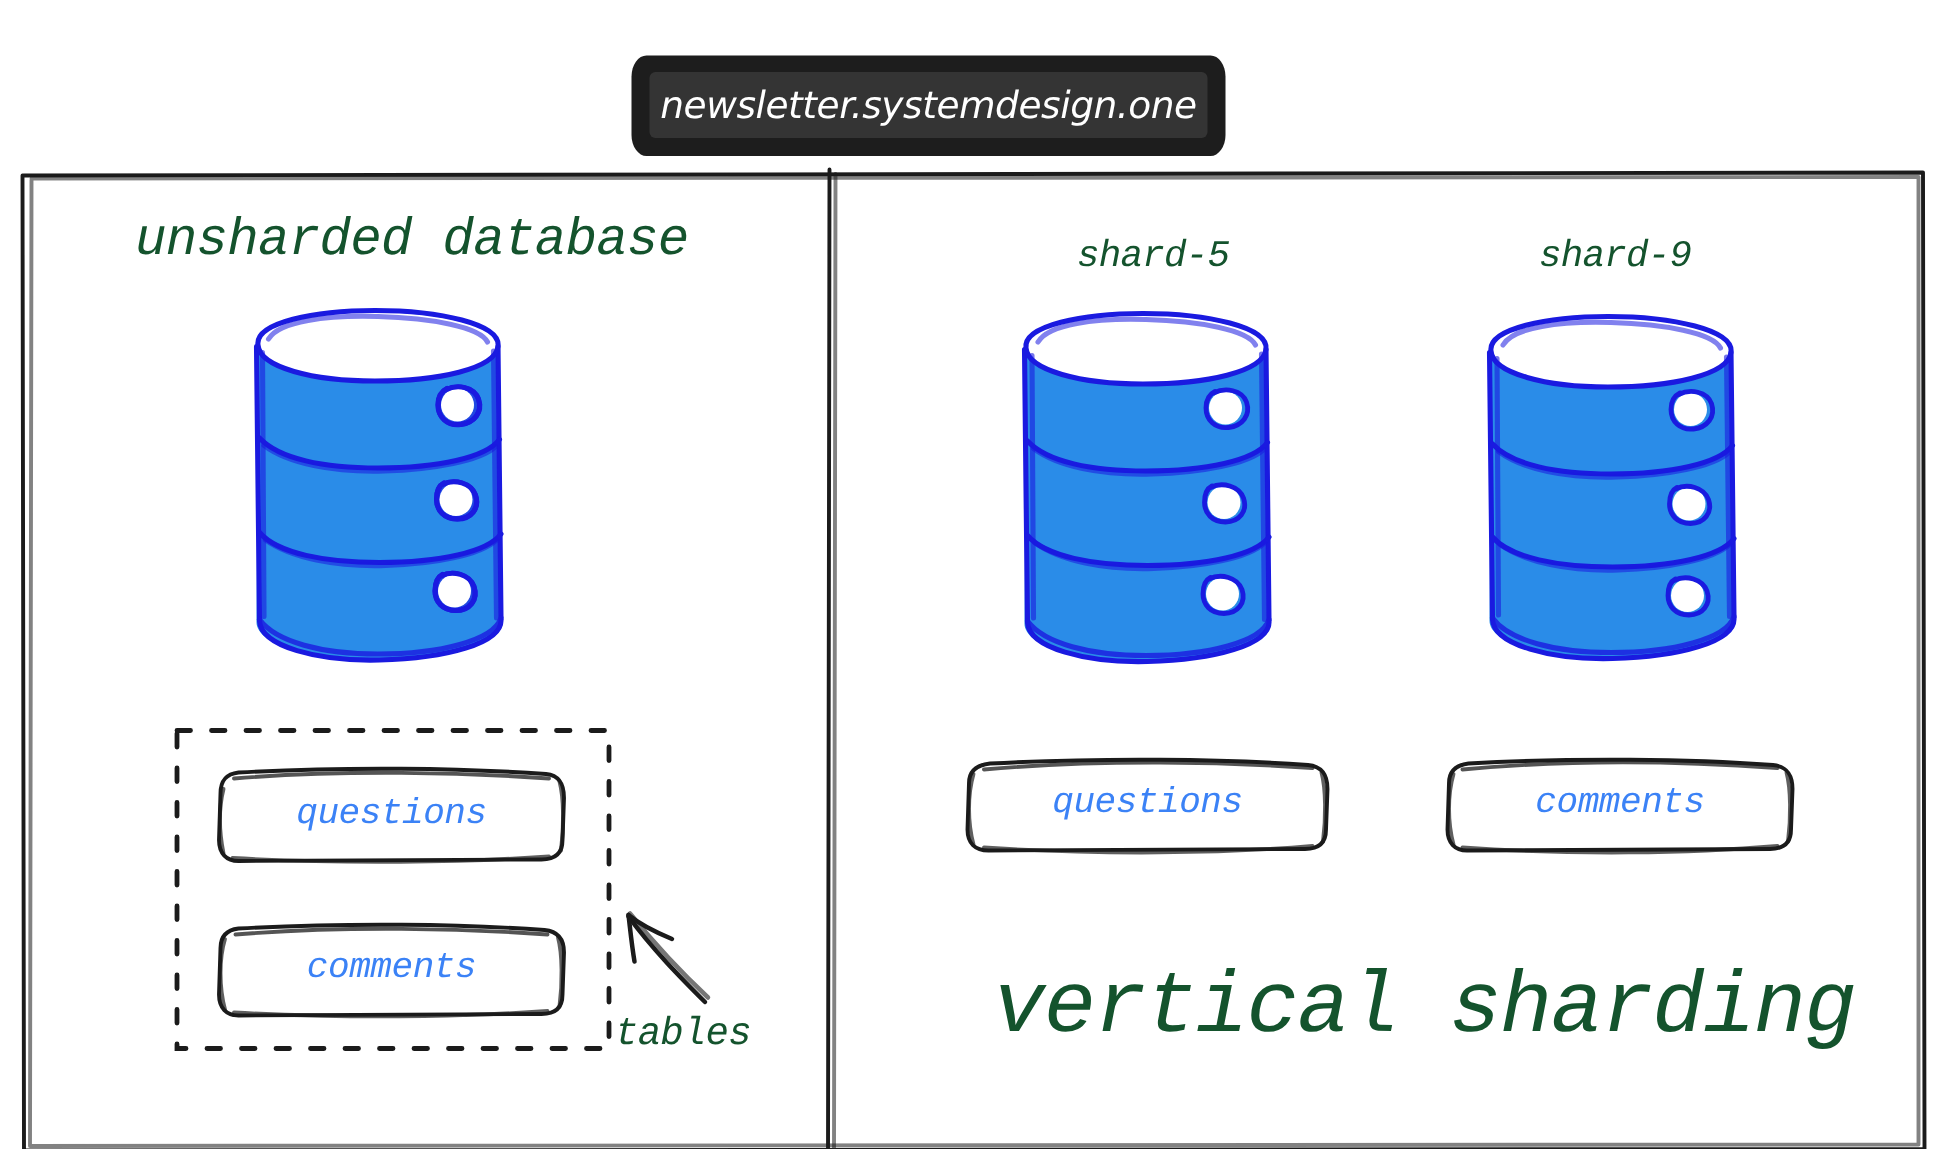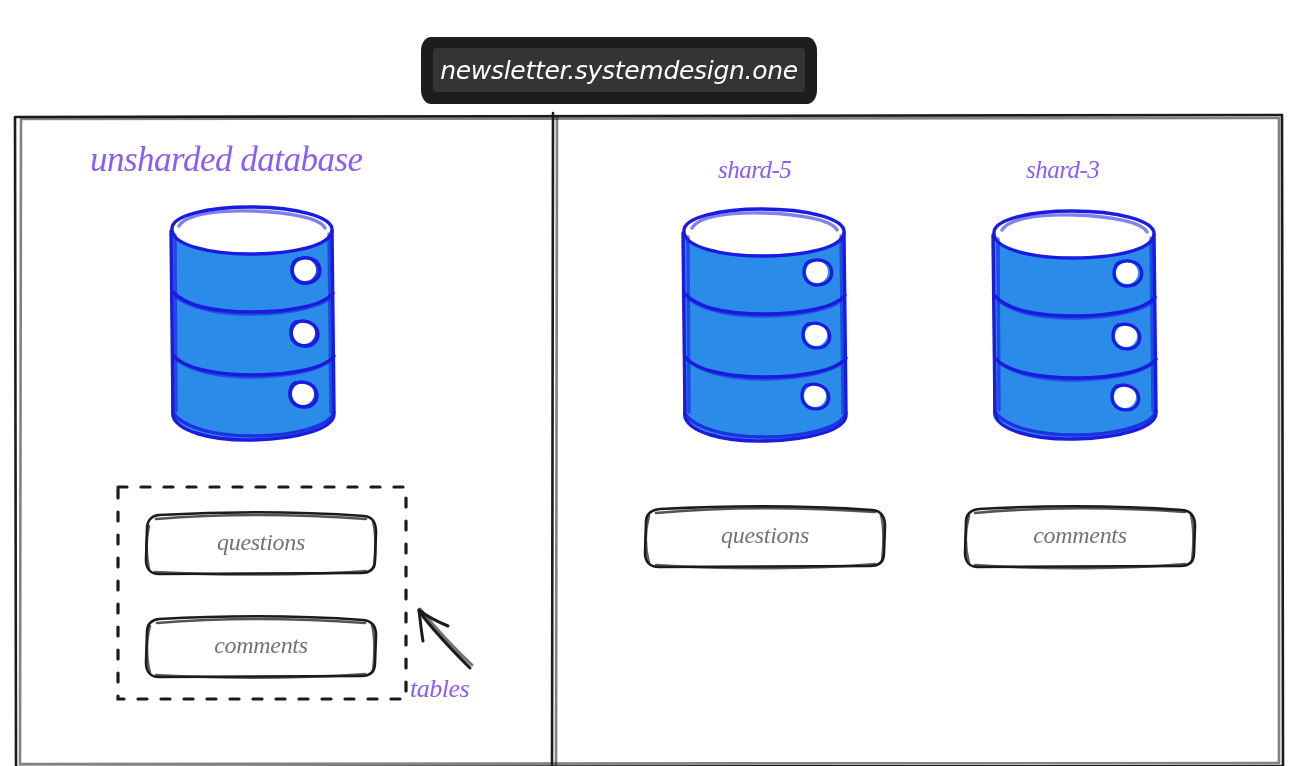--- a/index.html
+++ b/index.html
@@ -59,9 +59,9 @@
 
   
   .hw {
-    font-family: Liberation Serif, serif;
+    font-family: Liberation Mono, monospace;
     font-style: italic;
-    color: #8b5cf6;
+    color: #14532d;
     white-space: nowrap;
     letter-spacing: -0.5px;
     text-align: right;

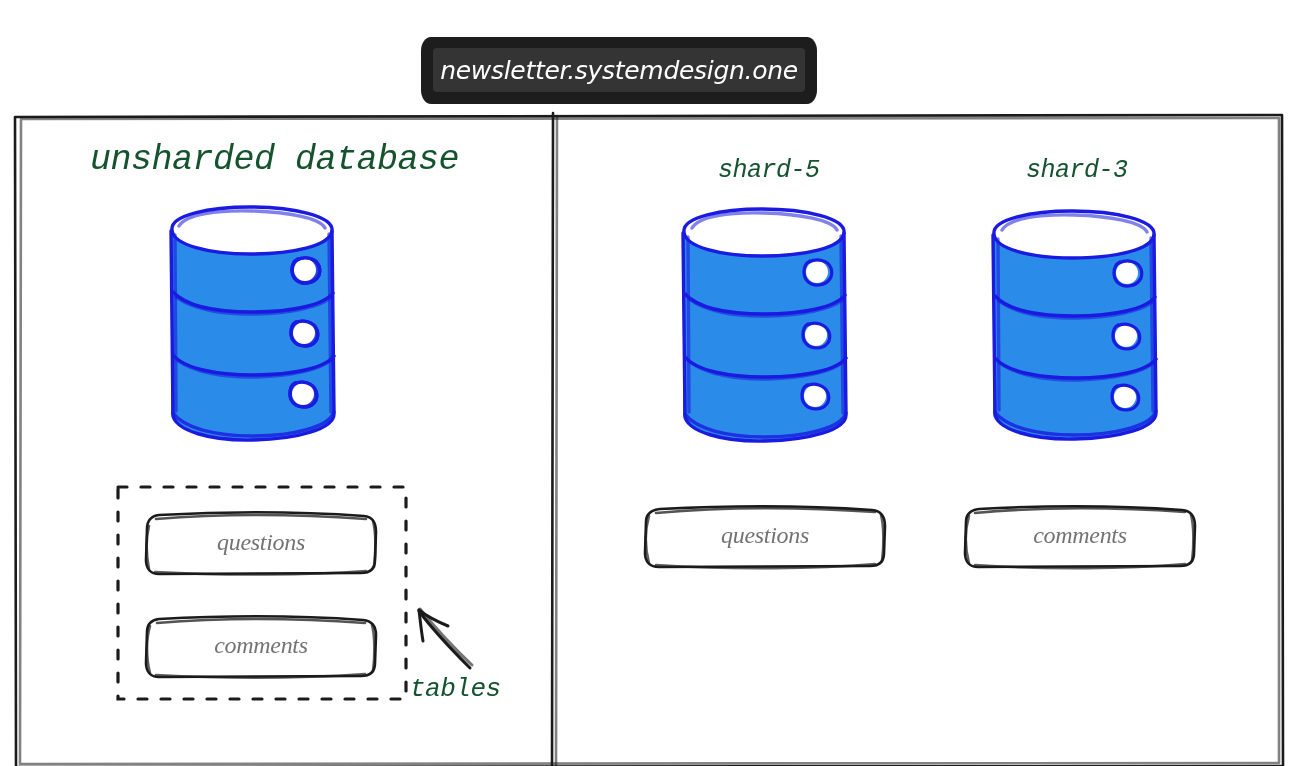--- a/index.html
+++ b/index.html
@@ -246,7 +246,7 @@
   <div class="abs hw" id="label-tables">tables</div>
 
   <div class="abs hw" id="label-shard-1">shard-5</div>
-  <div class="abs hw" id="label-shard-2">shard-3</div>
+  <div class="abs hw" id="label-shard-2">shard-9</div>
 
   <div class="cylinder" id="db-shard-1">
     <svg width="200" height="250" viewBox="0 0 200 250">

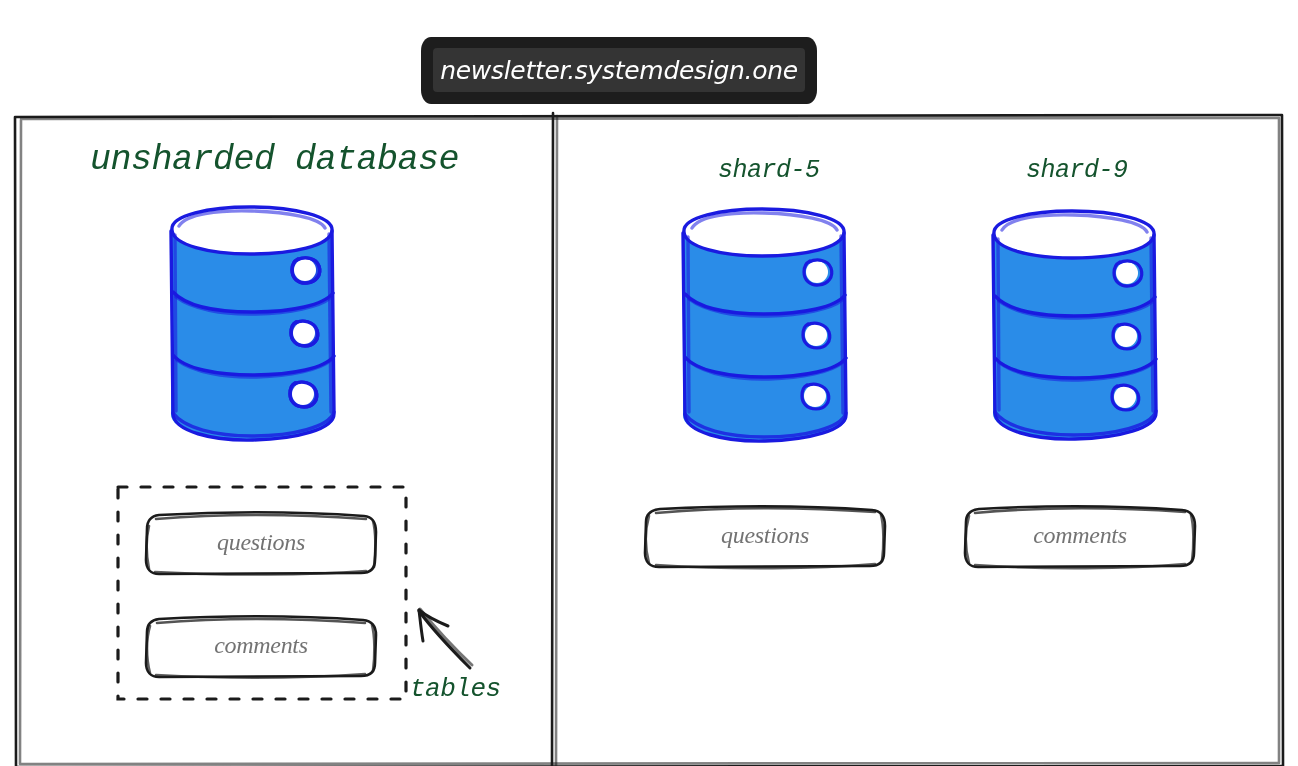--- a/index.html
+++ b/index.html
@@ -103,10 +103,10 @@
     top: 50%;
     transform: translateY(-54%);
     text-align: center;
-    font-family: Liberation Serif, serif;
+    font-family: Liberation Mono, monospace;
     font-style: italic;
     font-size: 24px;
-    color: #737373;
+    color: #3b82f6;
     letter-spacing: -0.3px;
     white-space: nowrap;
   }

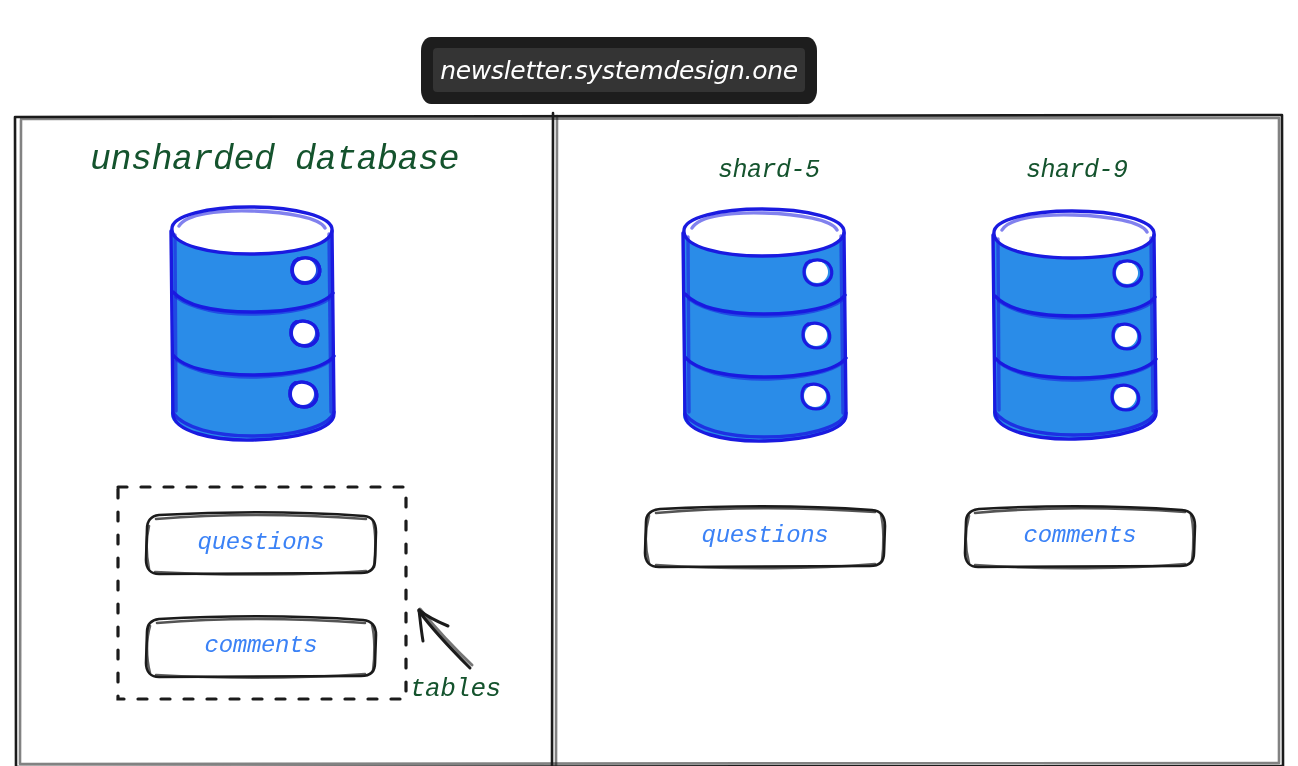--- a/index.html
+++ b/index.html
@@ -334,6 +334,7 @@
     <div class="tbl-label">comments</div>
   </div>
 
+  <div class="abs hw" id="title-vertical-sharding">vertical sharding</div>
 
 </div>
 

